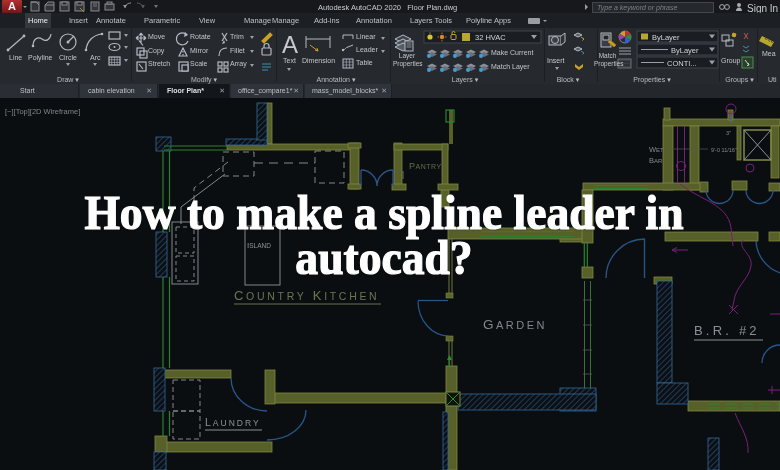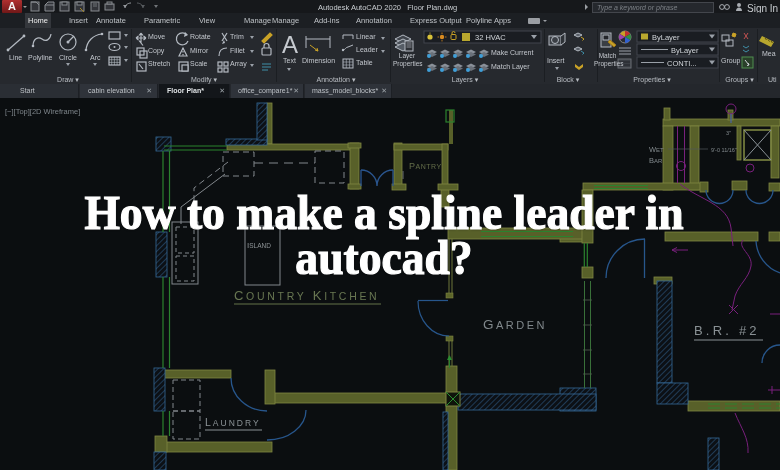--- a/index.html
+++ b/index.html
@@ -78,7 +78,7 @@
     <div class="rtab" style="left:272px;">Manage</div>
     <div class="rtab" style="left:314px;">Add-ins</div>
     <div class="rtab" style="left:356px;">Annotation</div>
-    <div class="rtab" style="left:410px;">Express Output</div>
+    <div class="rtab" style="left:410px;">Layers Tools</div>
     <div class="rtab" style="left:466px;">Polyline Apps</div>
     <div class="abs" style="left:528px;top:5px;width:12px;height:6px;background:#9a9ea3;border-radius:1px;"></div>
     <div class="abs" style="left:543px;top:7px;width:0;height:0;border:2px solid transparent;border-top-color:#9a9ea3;"></div>

